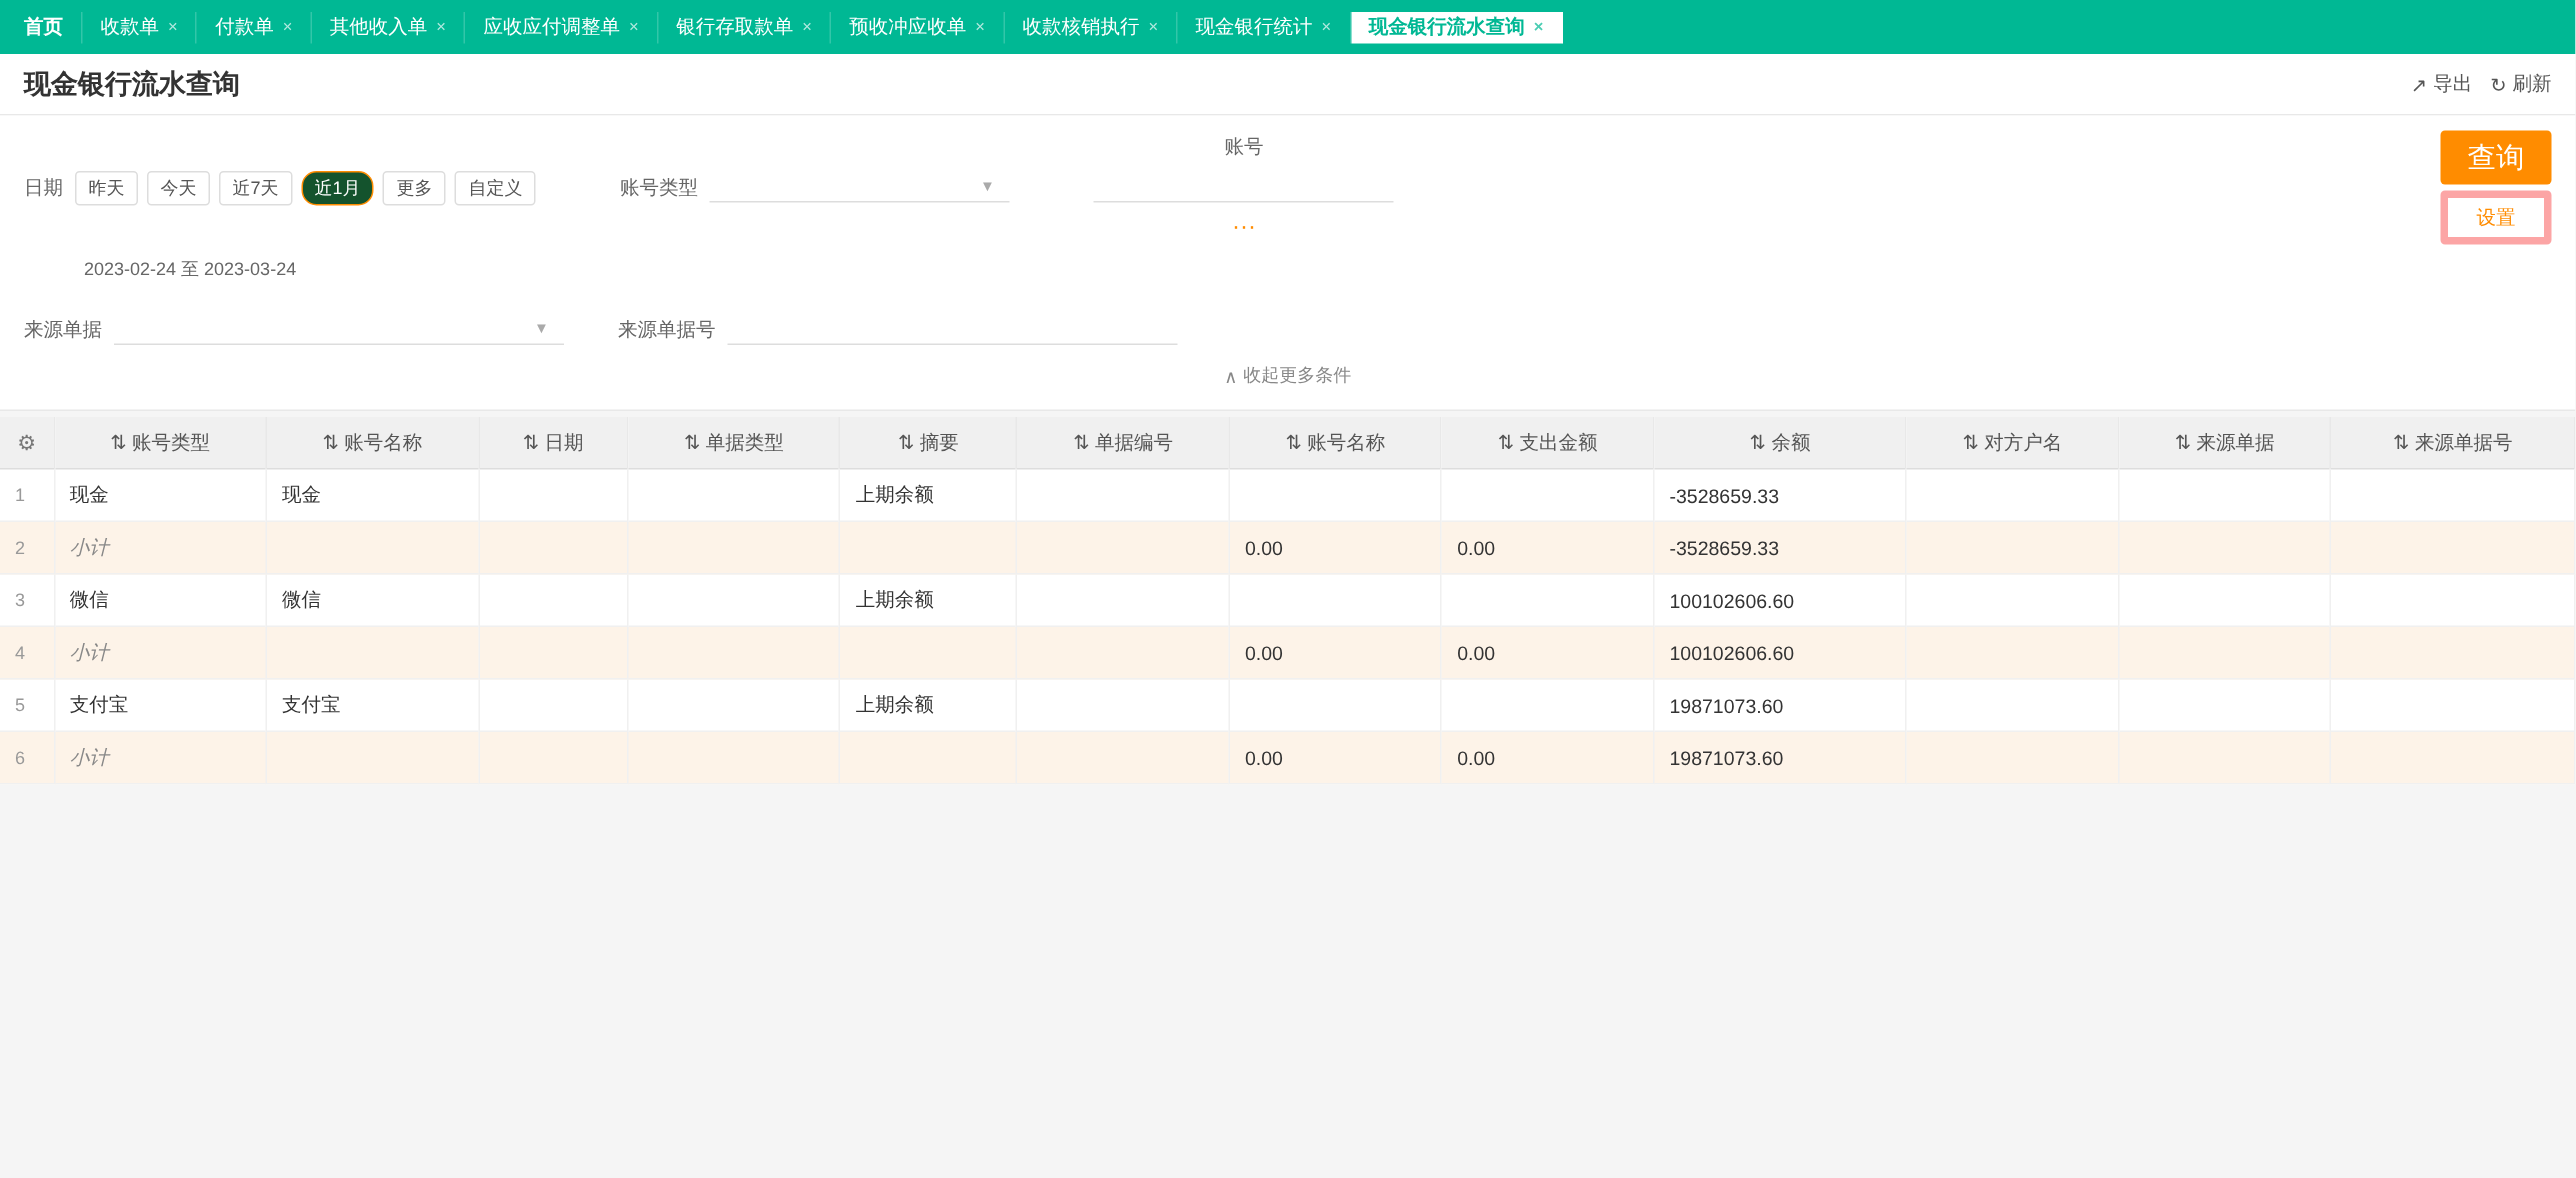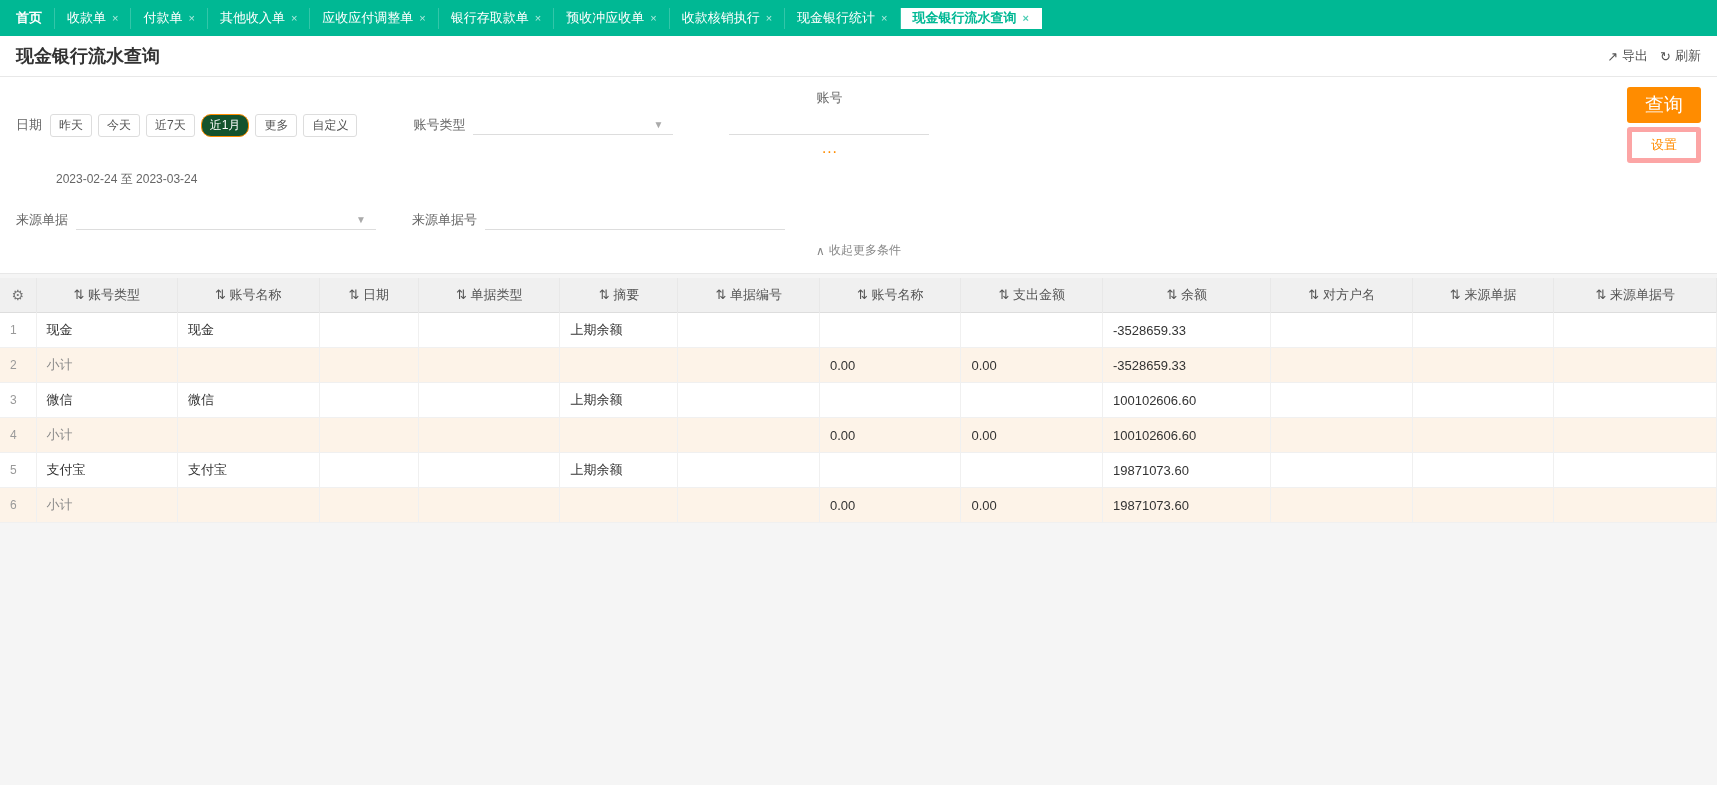--- a/index.html
+++ b/index.html
@@ -239,6 +239,7 @@
     }
     .subtotal-label {
       color: #888;
+      font-style: italic;
     }
     .gear-icon {
       font-size: 14px;

